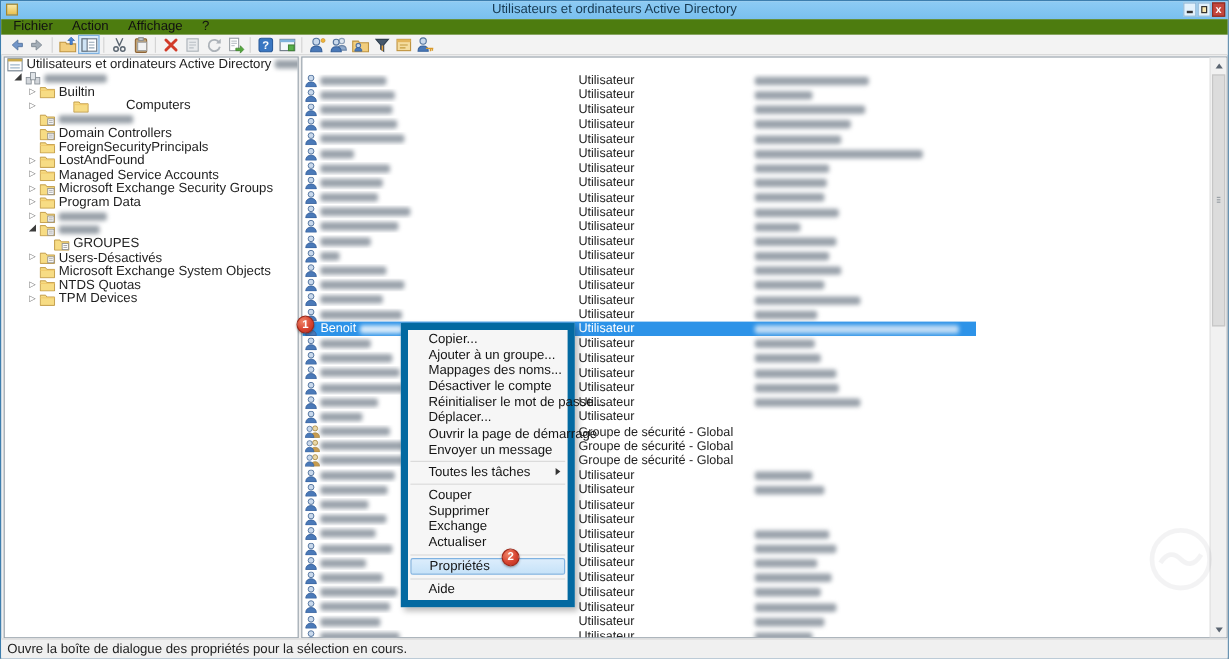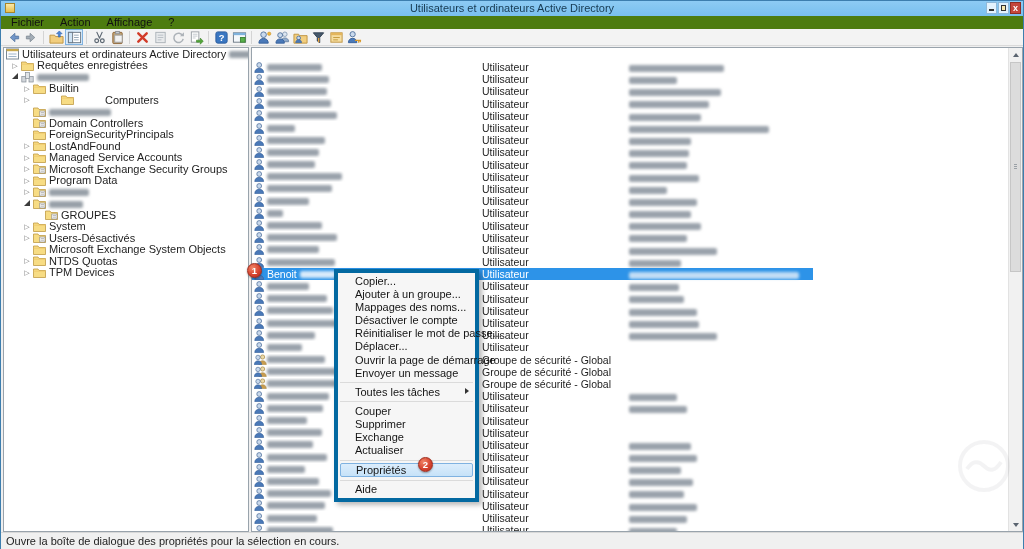--- a/index.html
+++ b/index.html
@@ -245,16 +245,6 @@
         <span class="t-label">Utilisateurs et ordinateurs Active Directory <span class="blur" style="width:88px"></span></span>
       </div>
       <div class="trow" style="padding-left: 5px;">
-        <span class="t-arrow">▷</span>
-        <span class="t-icon">
-          <svg width="13" height="11" viewBox="0 0 13 11">
-            <path d="M0.5 2 h4.5 l1 1.5 h6.5 v7 H0.5 z" fill="#F7DC84" stroke="#C09A45" stroke-width=".8"></path>
-            <path d="M0.5 4.2 h12" stroke="#EFC868" stroke-width=".8"></path>
-          </svg>
-        </span>
-        <span class="t-label">Requêtes enregistrées</span>
-      </div>
-      <div class="trow" style="padding-left: 5px;">
         <span class="t-arrow"><span class="exp"></span></span>
         <span class="t-icon">
           <svg width="13" height="12" viewBox="0 0 13 12">

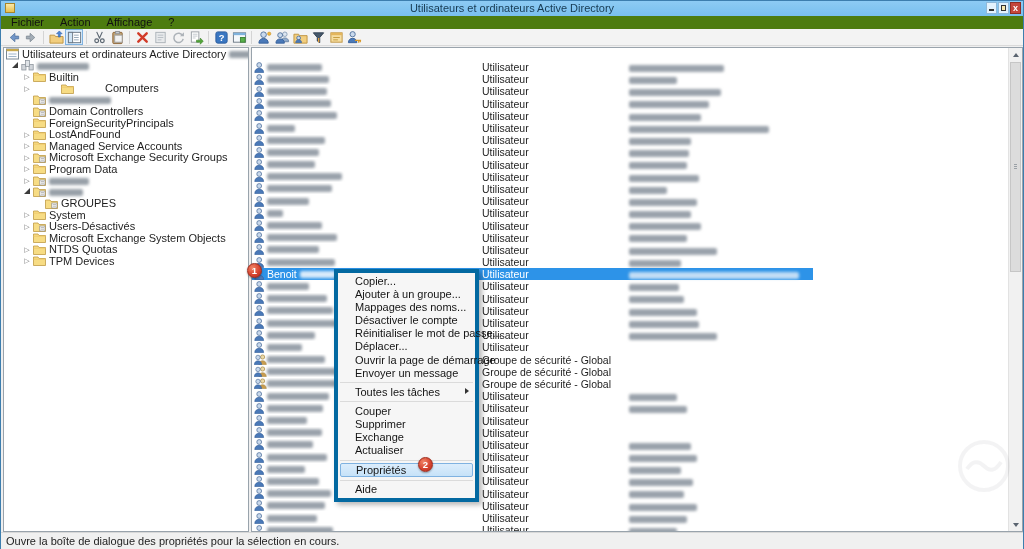--- a/index.html
+++ b/index.html
@@ -386,16 +386,6 @@
         <span class="t-icon">
           <svg width="13" height="11" viewBox="0 0 13 11">
             <path d="M0.5 2 h4.5 l1 1.5 h6.5 v7 H0.5 z" fill="#F7DC84" stroke="#C09A45" stroke-width=".8"></path>
-            <path d="M0.5 4.2 h12" stroke="#EFC868" stroke-width=".8"></path>
-          </svg>
-        </span>
-        <span class="t-label">System</span>
-      </div>
-      <div class="trow" style="padding-left: 17px;">
-        <span class="t-arrow">▷</span>
-        <span class="t-icon">
-          <svg width="13" height="11" viewBox="0 0 13 11">
-            <path d="M0.5 2 h4.5 l1 1.5 h6.5 v7 H0.5 z" fill="#F7DC84" stroke="#C09A45" stroke-width=".8"></path>
             <rect x="6.8" y="5" width="5.2" height="5" fill="#fff" stroke="#8A8A8A" stroke-width=".7"></rect>
             <path d="M7.8 6.6 h3.2 M7.8 8.2 h3.2" stroke="#9A9A9A" stroke-width=".7"></path>
           </svg>

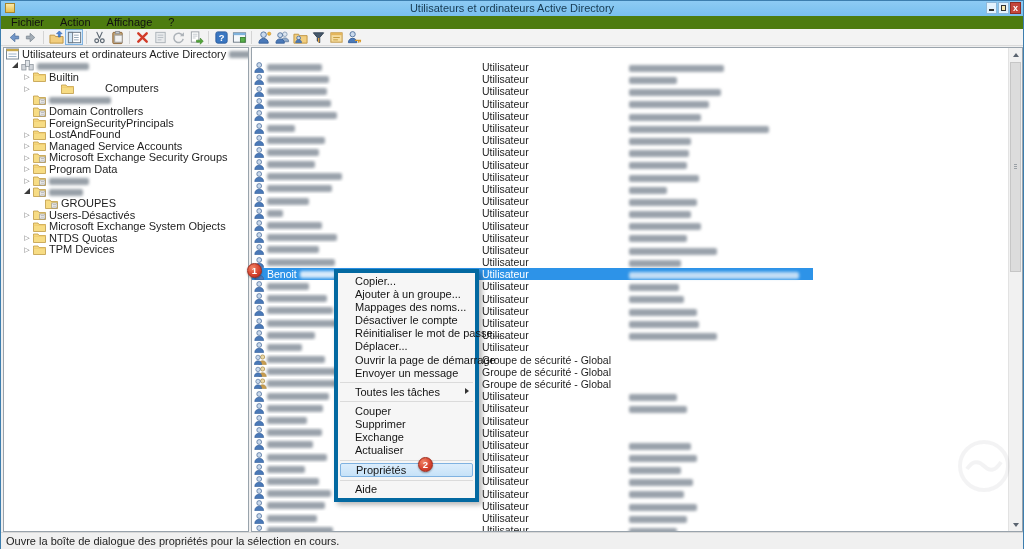--- a/index.html
+++ b/index.html
@@ -69,7 +69,7 @@
   .grip i { display:block; height:1px; background:#9AA0A6; margin-bottom:1px; }
   
   .ctxmenu { position:absolute; left:333px; top:268px; width:145px; background:#F6F6F6;
-    border:4px solid #0369a1; box-shadow:3px 3px 5px rgba(0,0,0,.28); padding:2px 0; z-index:20; }
+    border:6px solid #0369a1; box-shadow:3px 3px 5px rgba(0,0,0,.28); padding:2px 0; z-index:20; }
   .mi { height:13.1px; line-height:13px; font-size:11px; padding-left:17px; position:relative; color:#141414; white-space:nowrap; }
   .mi .sub { position:absolute; right:6px; top:2.5px; width:0; height:0;
     border-top:3.5px solid transparent; border-bottom:3.5px solid transparent; border-left:4.5px solid #333; }

